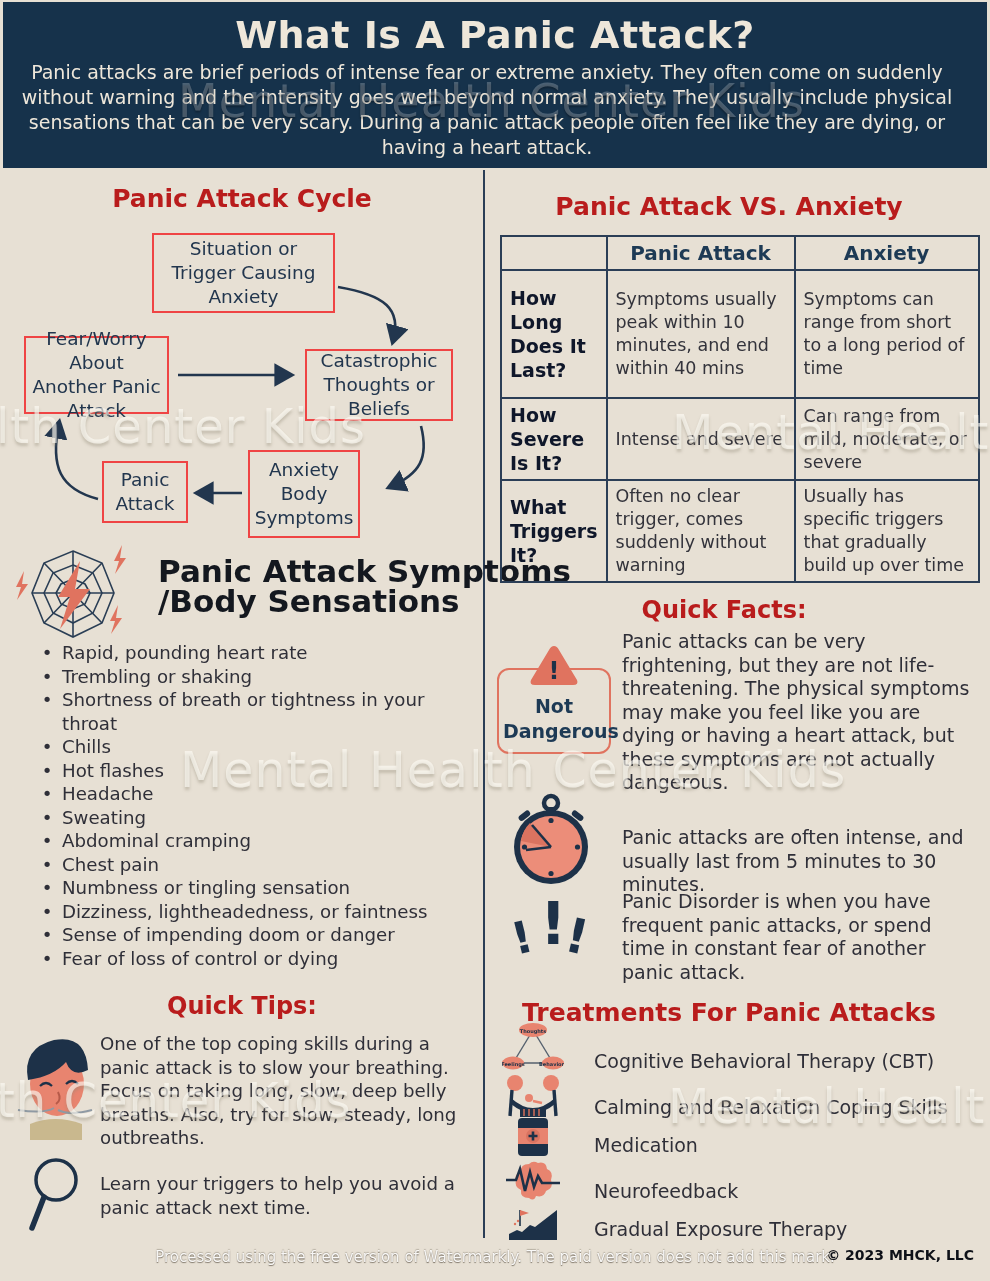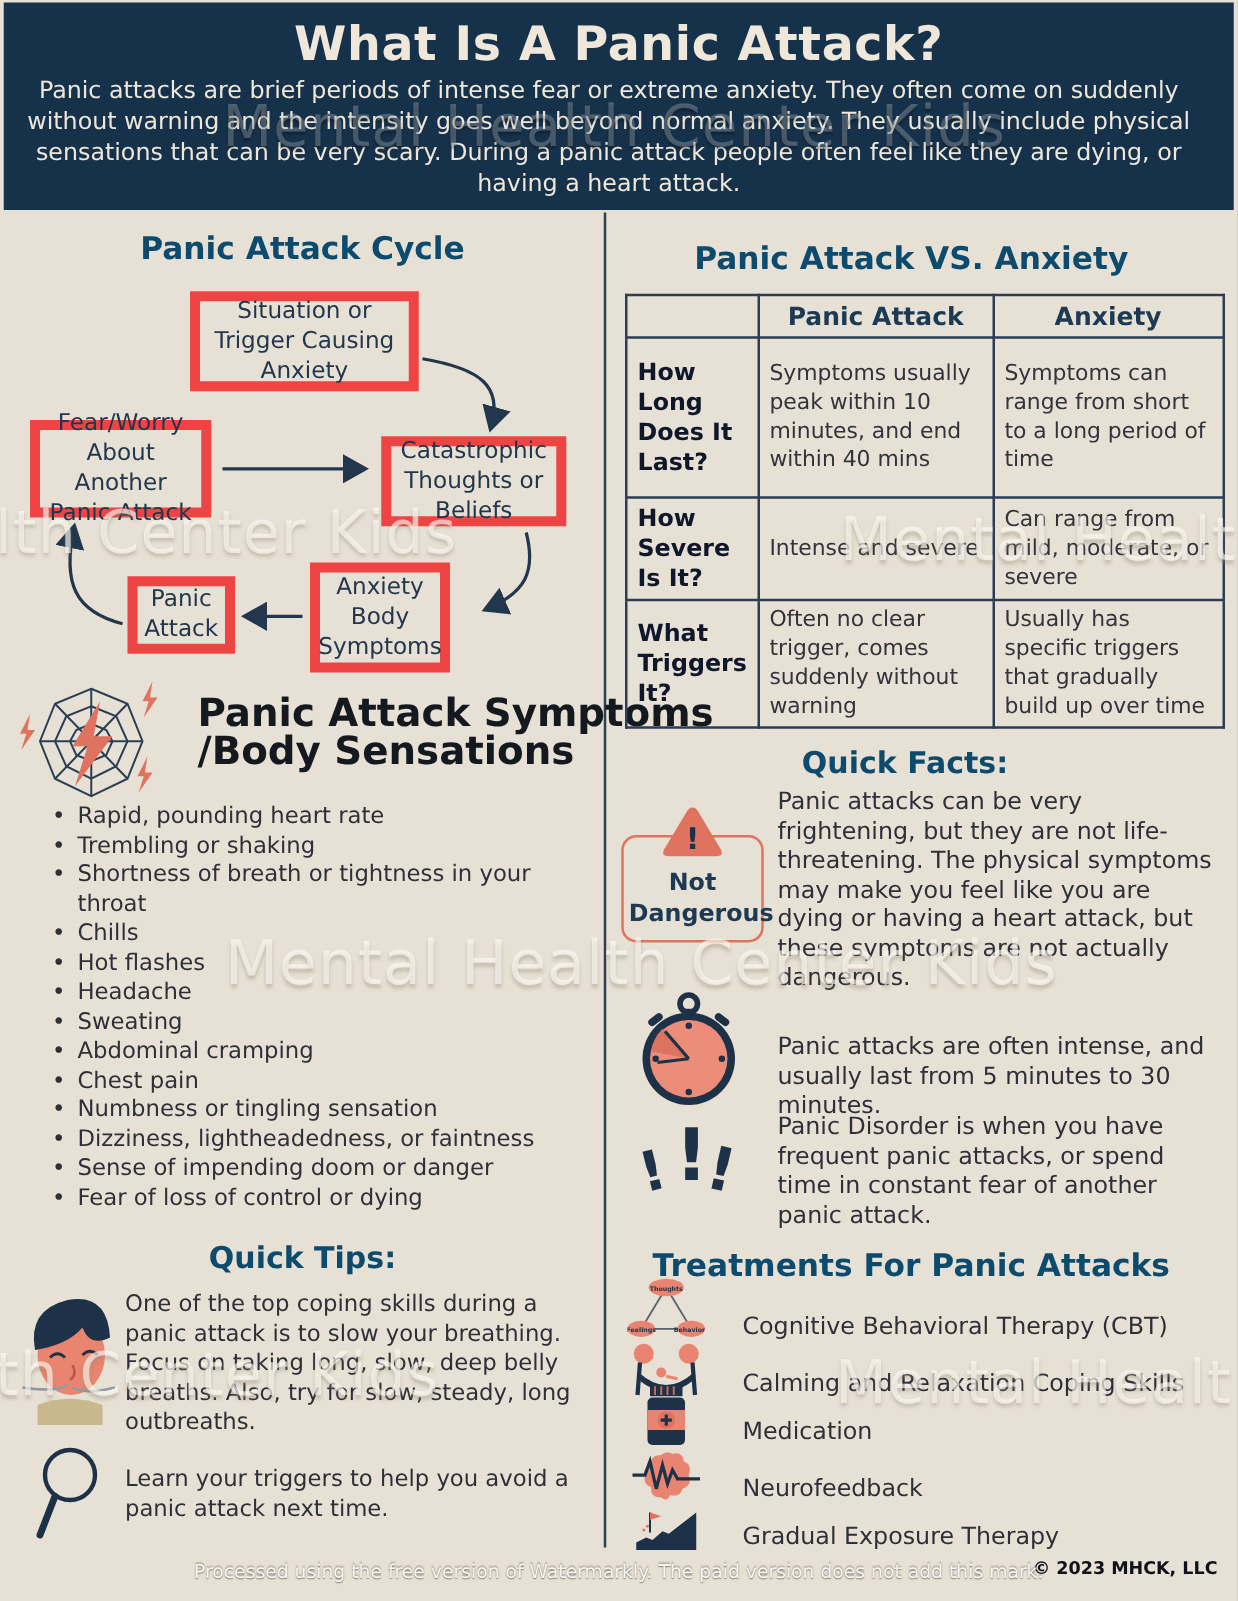--- a/index.html
+++ b/index.html
@@ -33,7 +33,7 @@
   
   .divider { position:absolute; left:483px; top:170px; width:2px; height:1068px; background:#2b3e56; }
   
-  .sec-title { position:absolute; font-weight:bold; color:#0c4a6e; text-align:center; }
+  .sec-title { position:absolute; font-weight:bold; color:#b91c1c; text-align:center; }
   
   .cycle-title { top:184px; left:0; width:484px; font-size:25px; }
   .diagram { position:absolute; top:225px; left:0; width:484px; height:330px; }

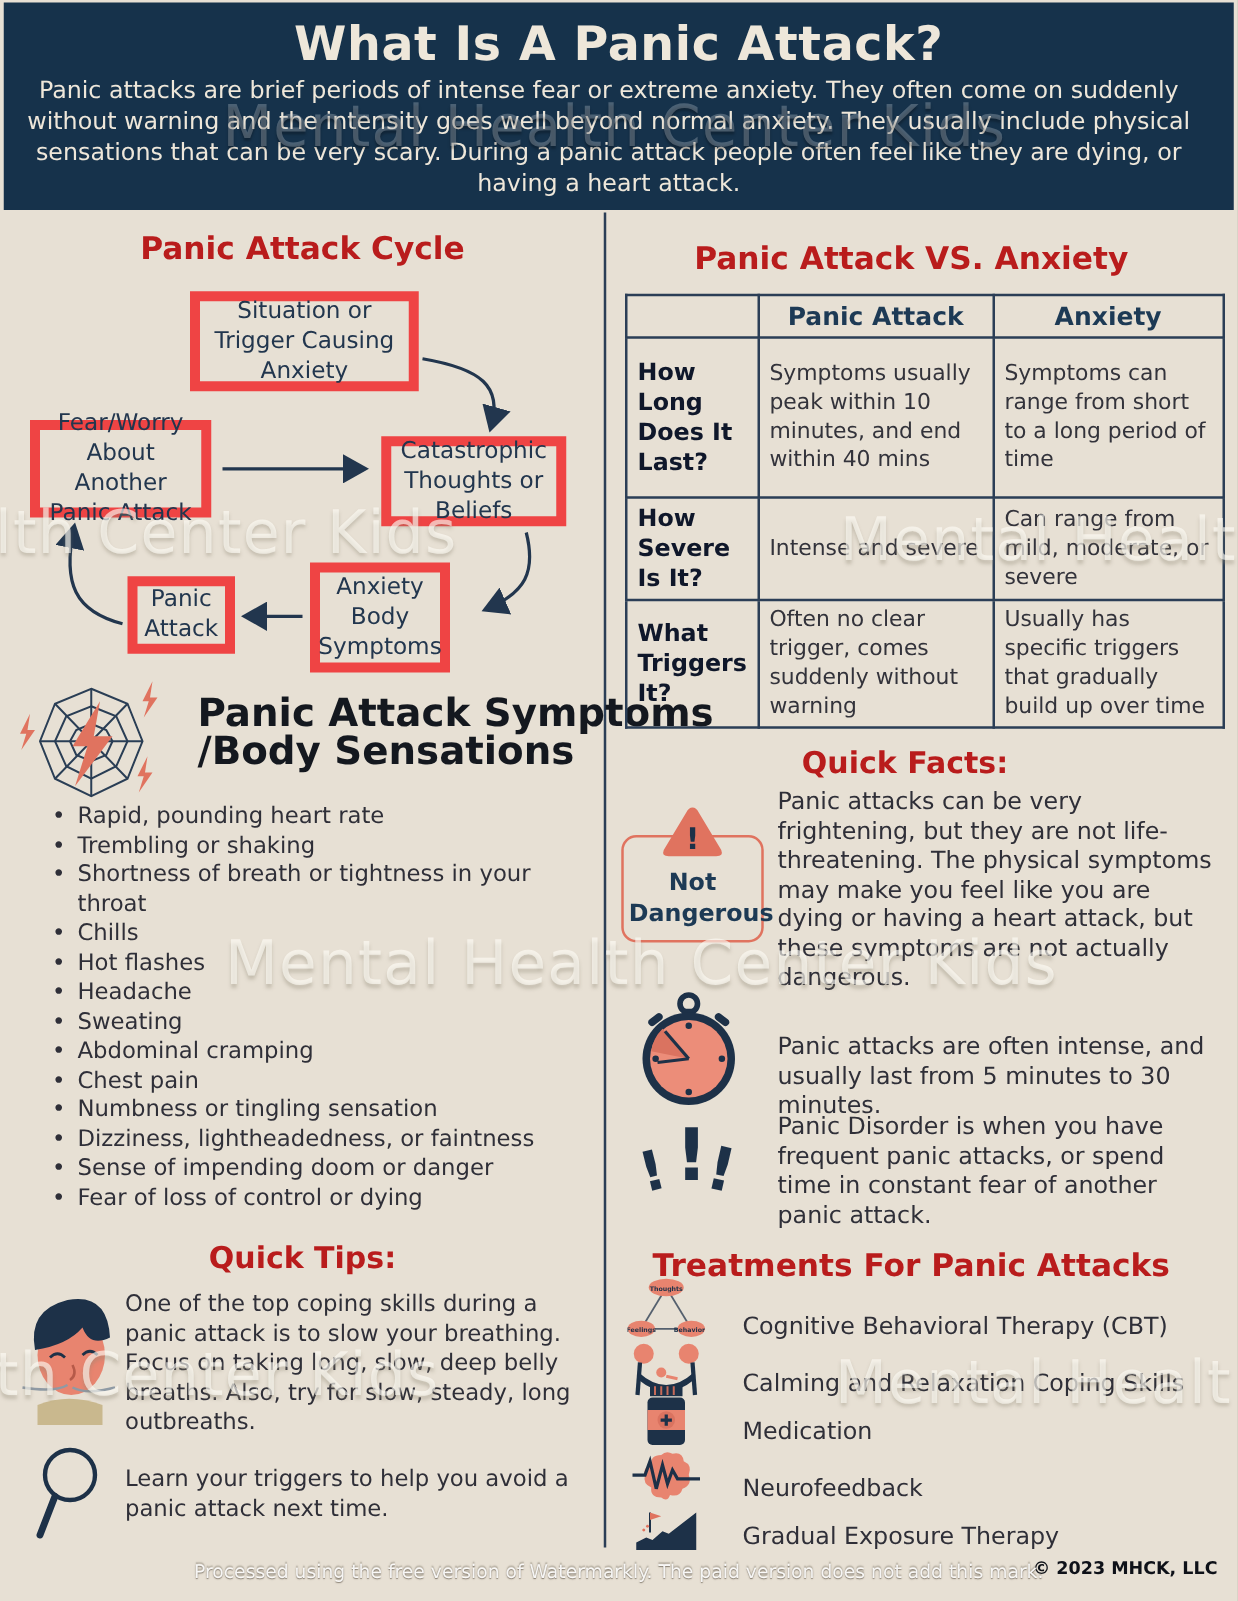--- a/index.html
+++ b/index.html
@@ -37,7 +37,7 @@
   
   .cycle-title { top:184px; left:0; width:484px; font-size:25px; }
   .diagram { position:absolute; top:225px; left:0; width:484px; height:330px; }
-  .dbox { position:absolute; border:8px solid #ef4444; color:#22364e;
+  .dbox { position:absolute; border:2px solid #ef4444; color:#22364e;
           display:flex; align-items:center; justify-content:center; text-align:center;
           font-size:18.5px; line-height:24px; padding:4px; }
   .dbox.b1 { left:152px; top:8px;   width:183px; height:80px; }

